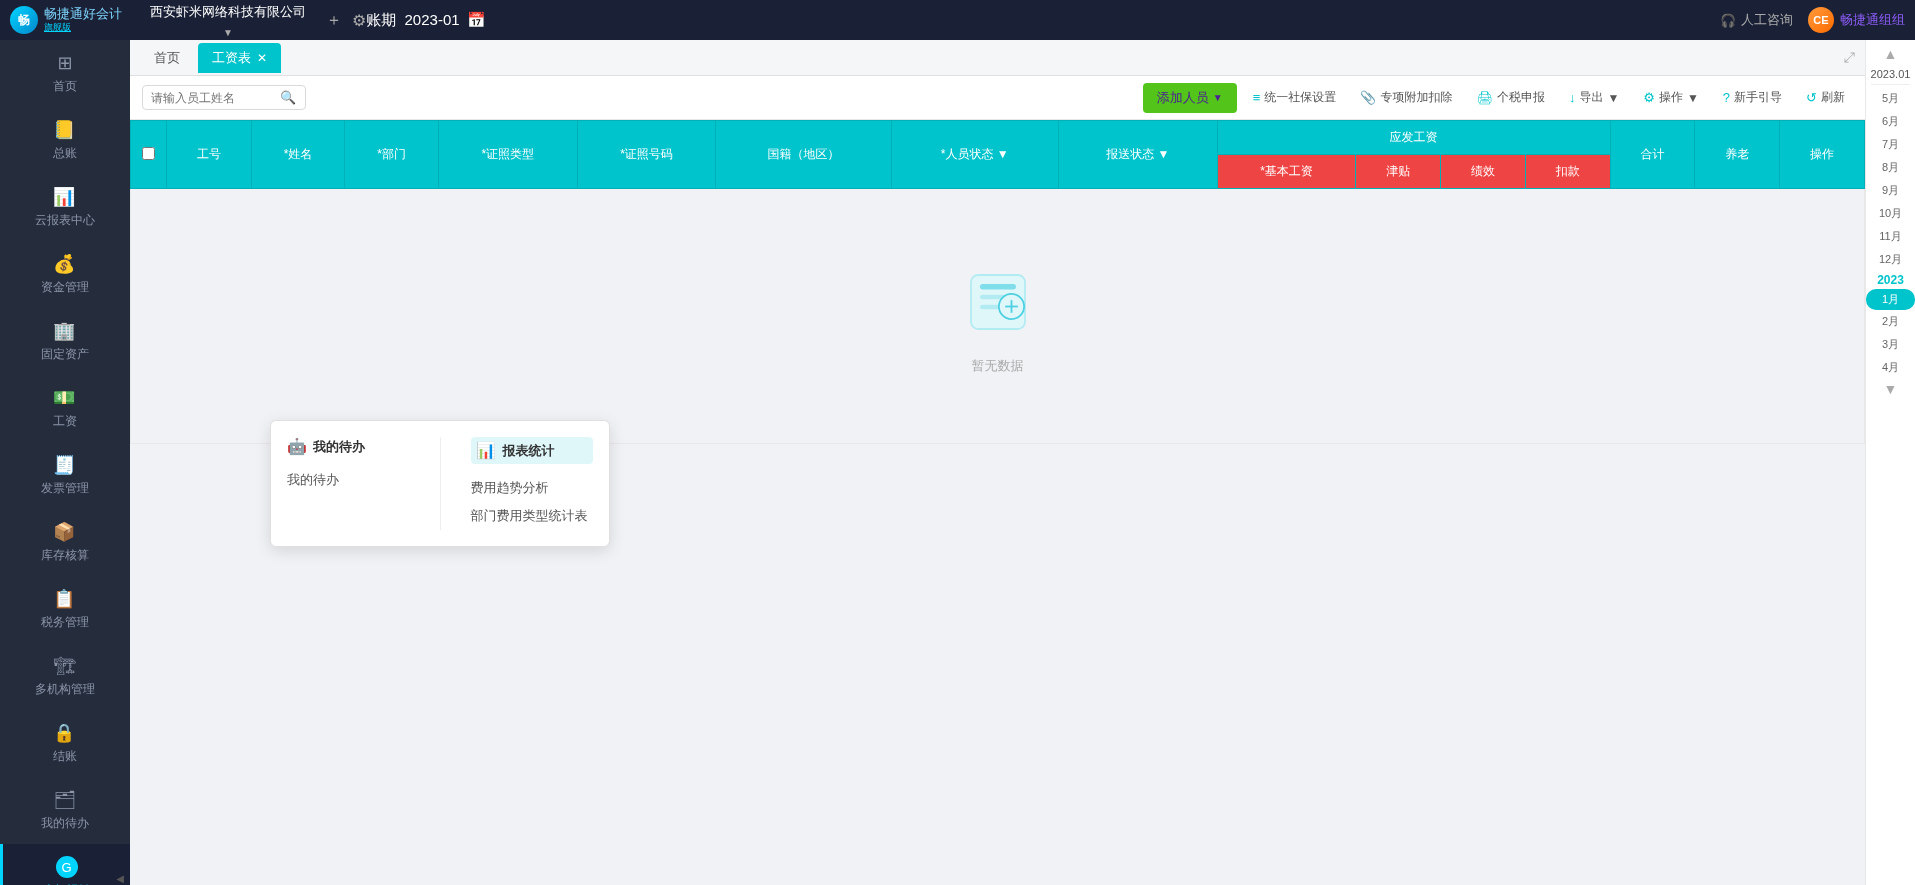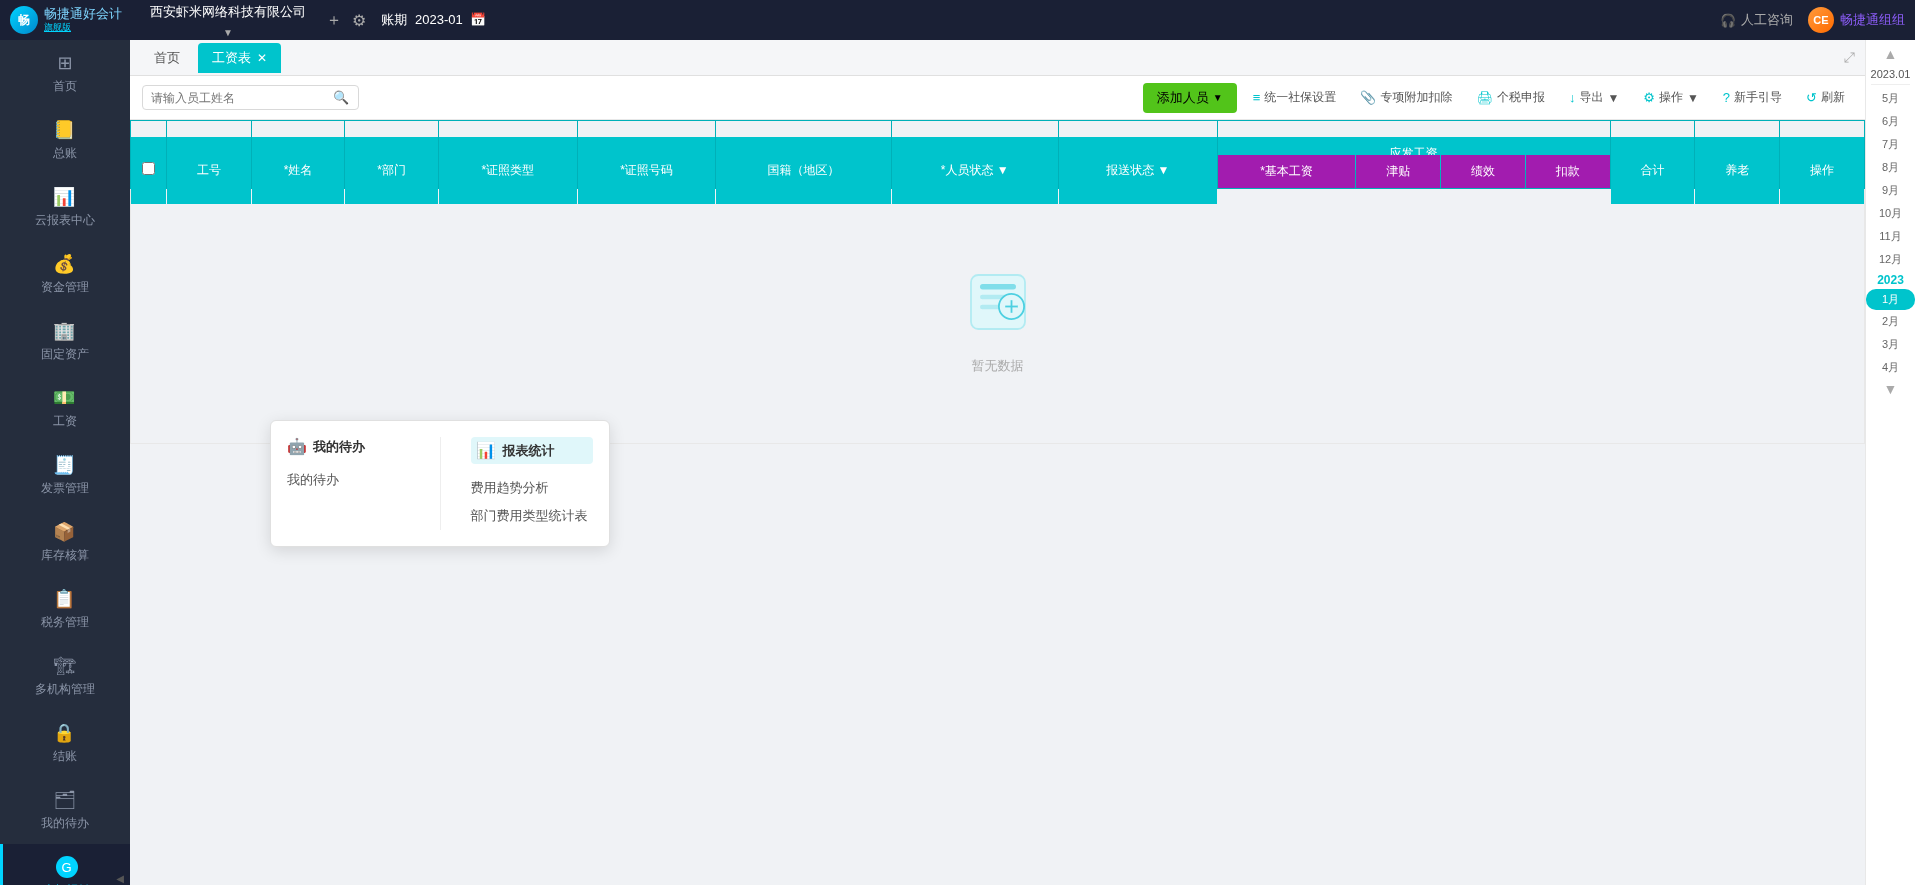--- a/index.html
+++ b/index.html
@@ -38,7 +38,7 @@
     .company-selector .arrow { color: #aaa; font-size: 10px; }
     .top-bar-icons { display: flex; align-items: center; gap: 10px; margin-left: 10px; }
     .top-bar-icons span { color: #aaa; font-size: 16px; cursor: pointer; }
-    .period { color: white; font-size: 13px; margin-left: 15px; }
+    .period { color: white; font-size: 15px; }
     .period-cal { color: #aaa; cursor: pointer; }
     .top-bar-right { margin-left: auto; display: flex; align-items: center; gap: 15px; }
     .top-bar-right .support { color: #aaa; font-size: 13px; display: flex; align-items: center; gap: 4px; cursor: pointer; }

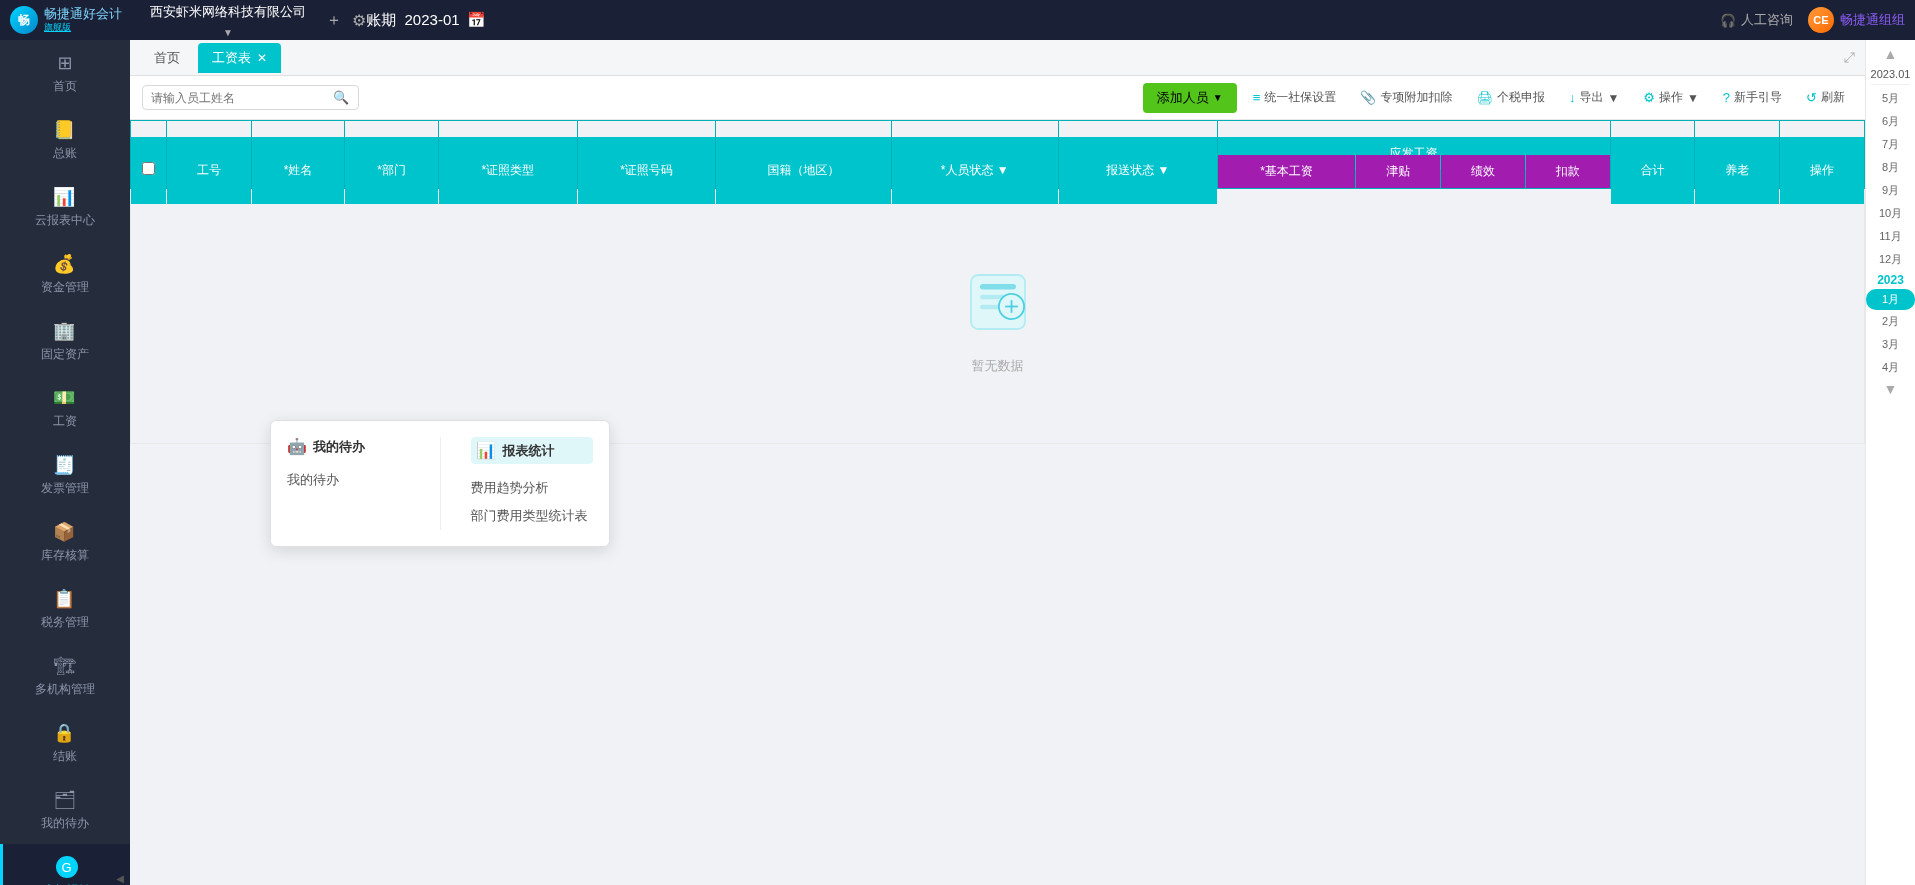--- a/index.html
+++ b/index.html
@@ -119,7 +119,7 @@
       border-radius: 4px;
       padding: 4px 8px;
       gap: 6px;
-      width: 217px;
+      width: 164px;
     }
     .search-box input { border: none; outline: none; font-size: 12px; color: #999; width: 100%; }
     .search-icon { color: #aaa; font-size: 13px; cursor: pointer; }

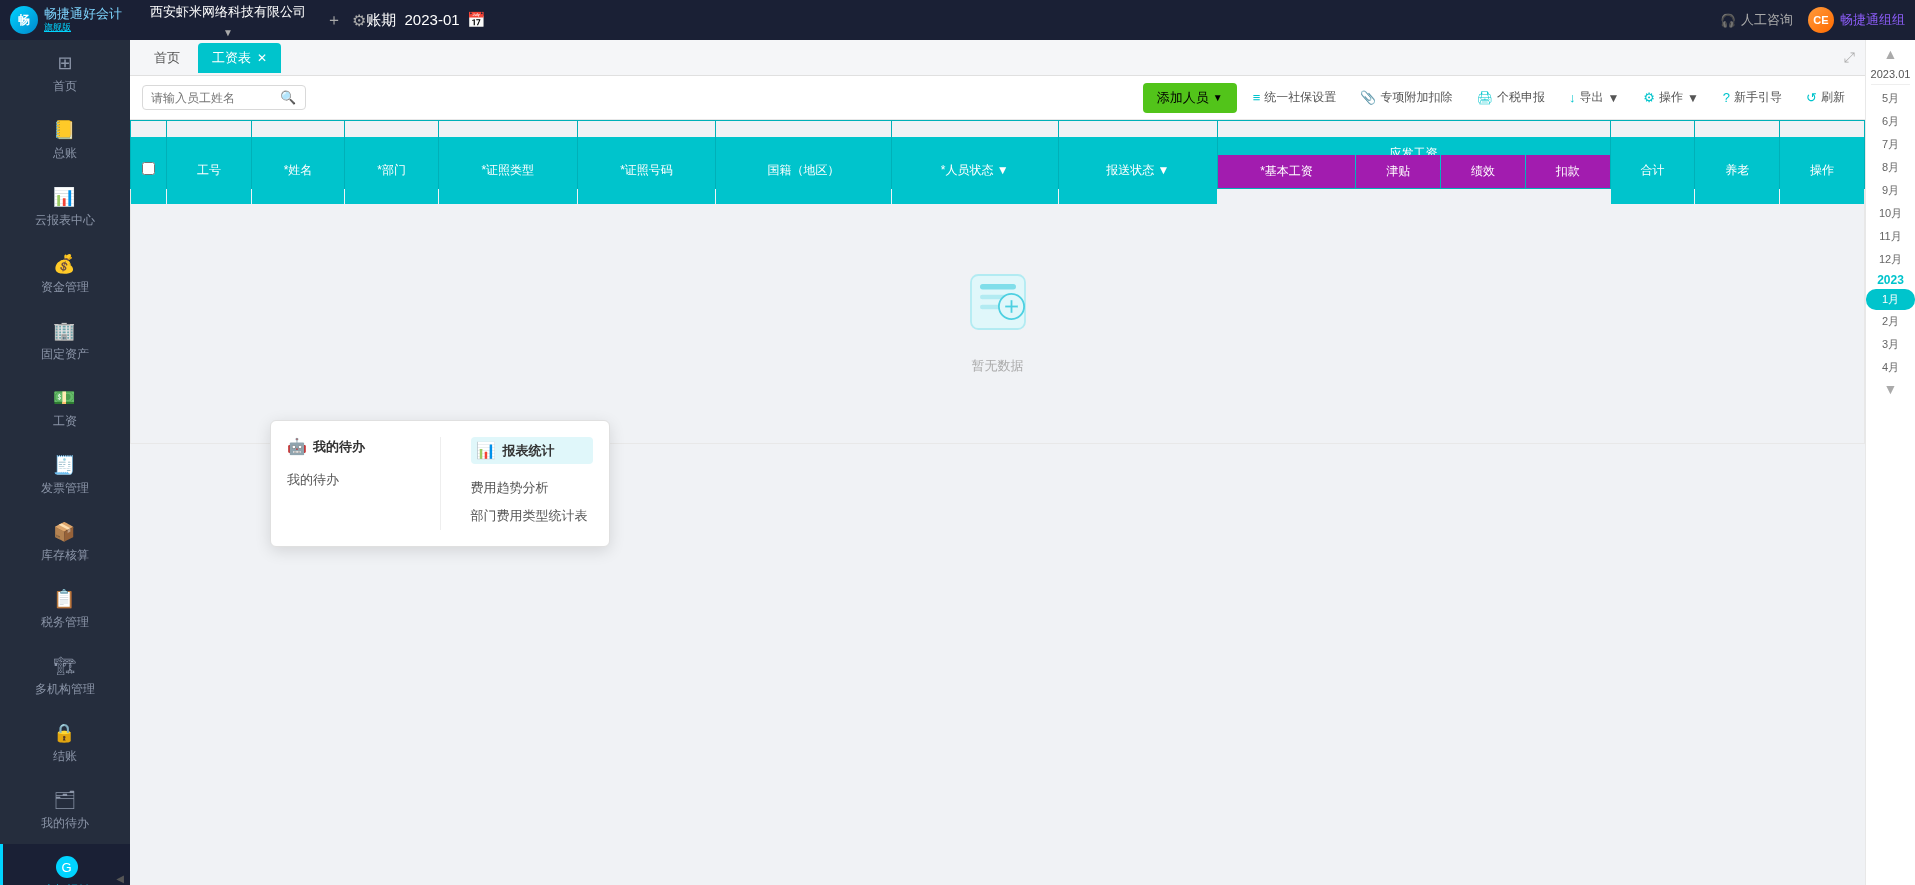--- a/index.html
+++ b/index.html
@@ -126,7 +126,7 @@
     .toolbar-right { margin-left: auto; display: flex; align-items: center; gap: 8px; }
     .btn-add {
       background: #52c41a;
-      color: #000000;
+      color: #4c1d95;
       border: none;
       padding: 6px 14px;
       border-radius: 4px;

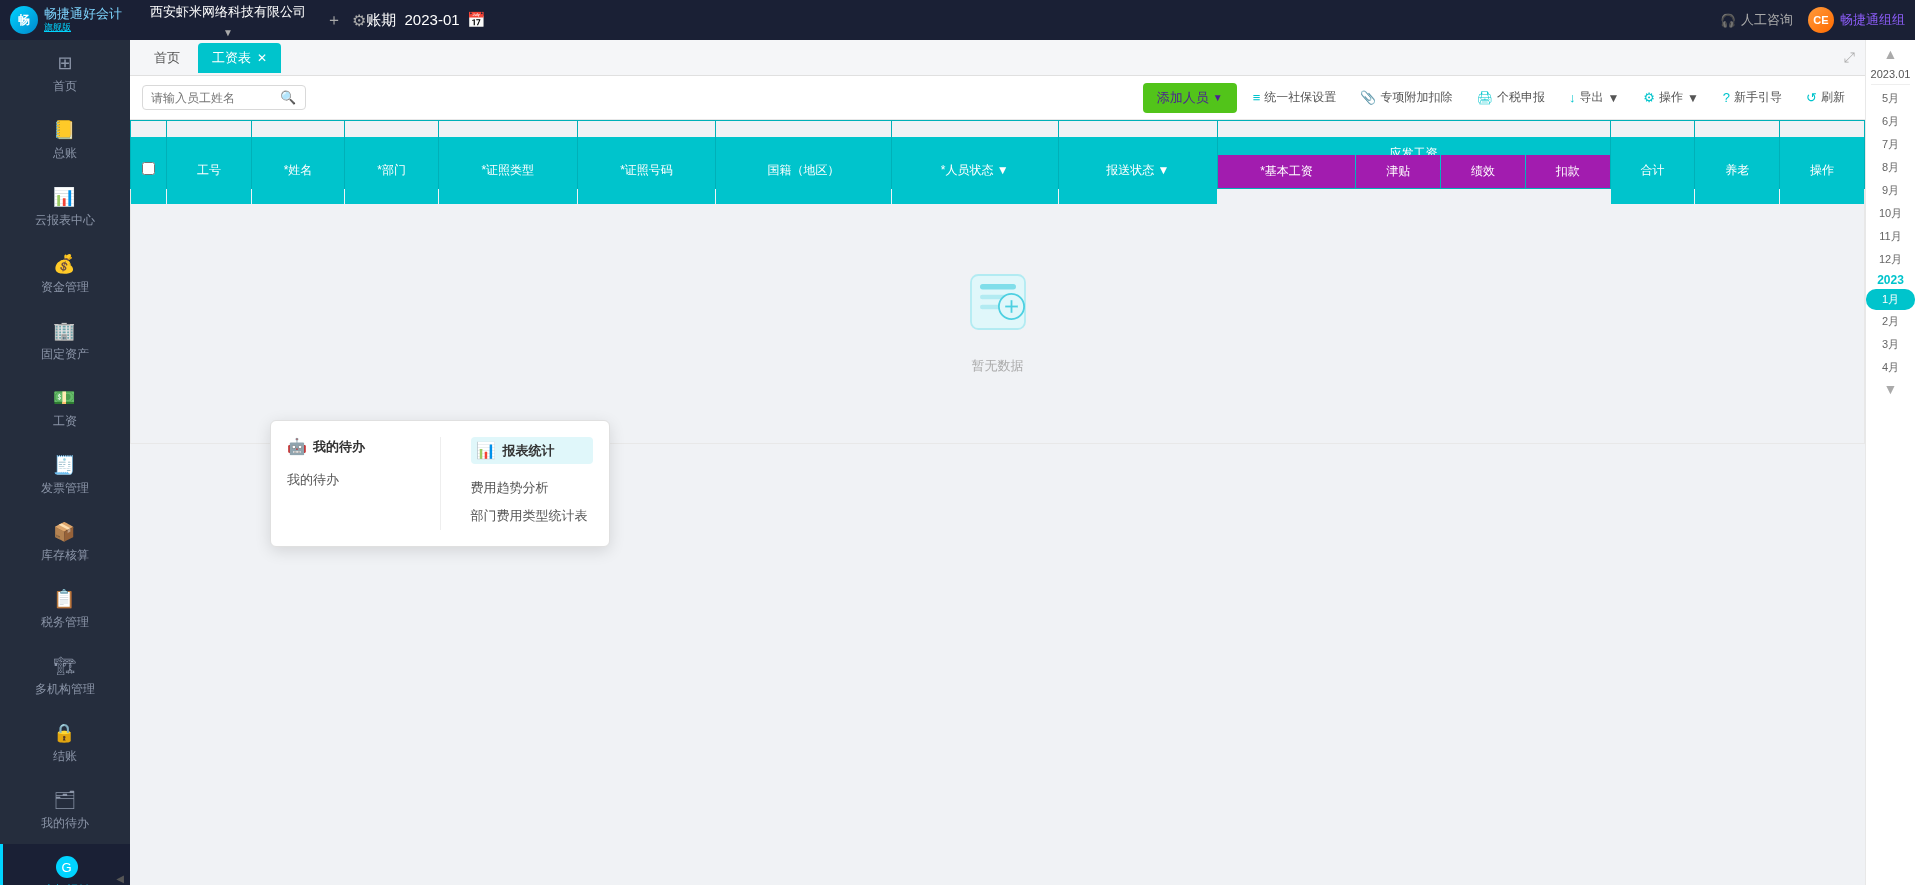--- a/index.html
+++ b/index.html
@@ -161,7 +161,7 @@
       text-align: center;
       color: #555;
     }
-    .table-header-row1 th, .table-header-row2 th { position: sticky; top: 16px; z-index: 2; }
+    .table-header-row1 th, .table-header-row2 th { position: sticky; top: 0; z-index: 2; }
     .checkbox-th { width: 36px; }
     .checkbox-input { cursor: pointer; }
 

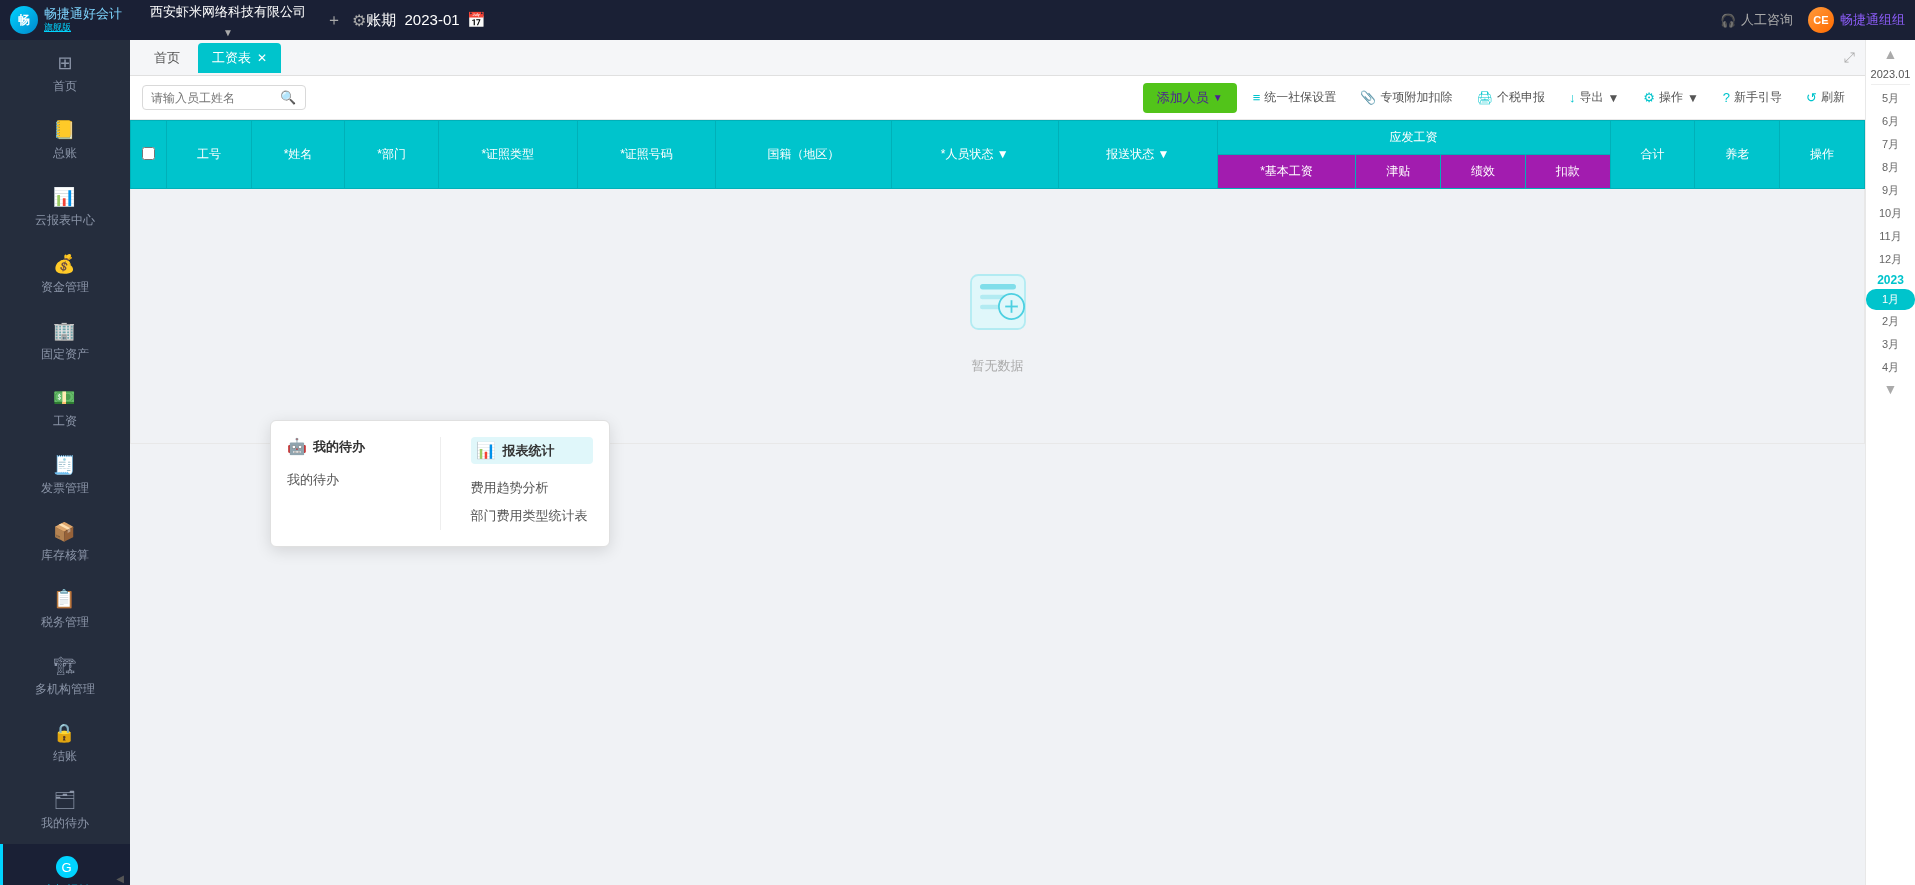--- a/index.html
+++ b/index.html
@@ -154,7 +154,7 @@
       white-space: nowrap;
       font-weight: normal;
     }
-    .salary-table th.sub { background: #a21caf; }
+    .salary-table th.sub { background: #ef4444; }
     .salary-table td {
       padding: 8px 10px;
       border: 1px solid #e8e8e8;

